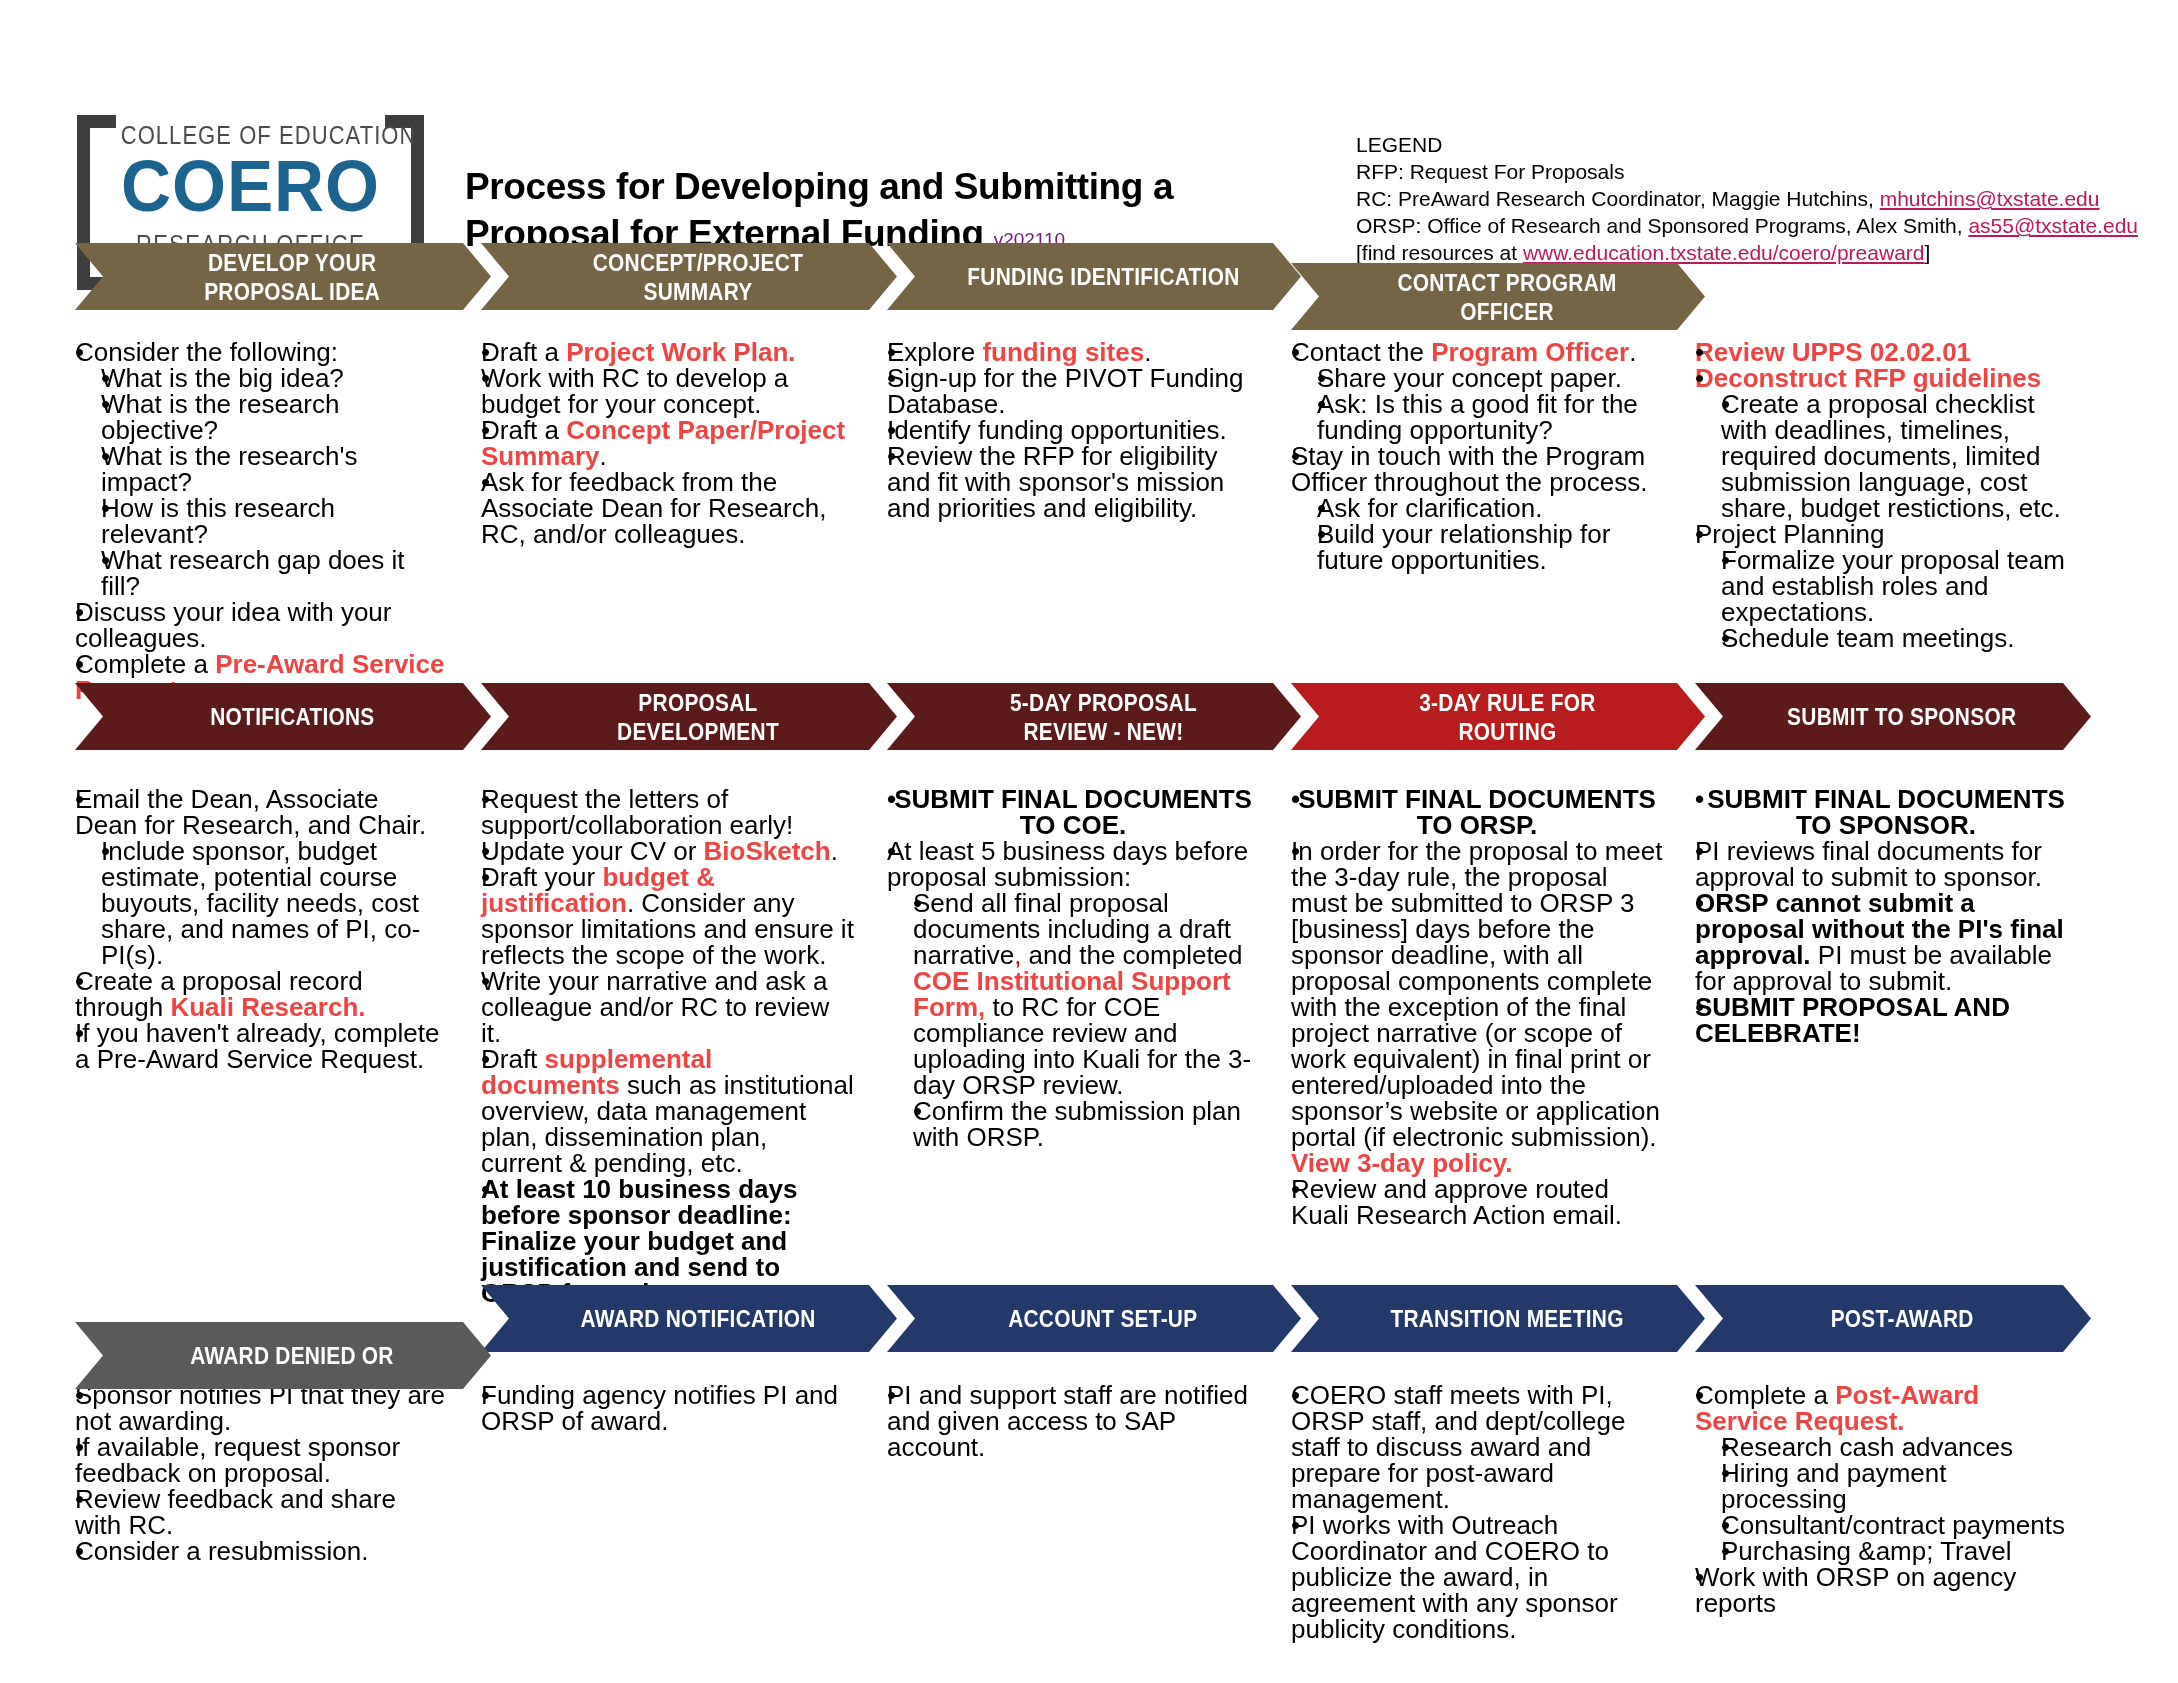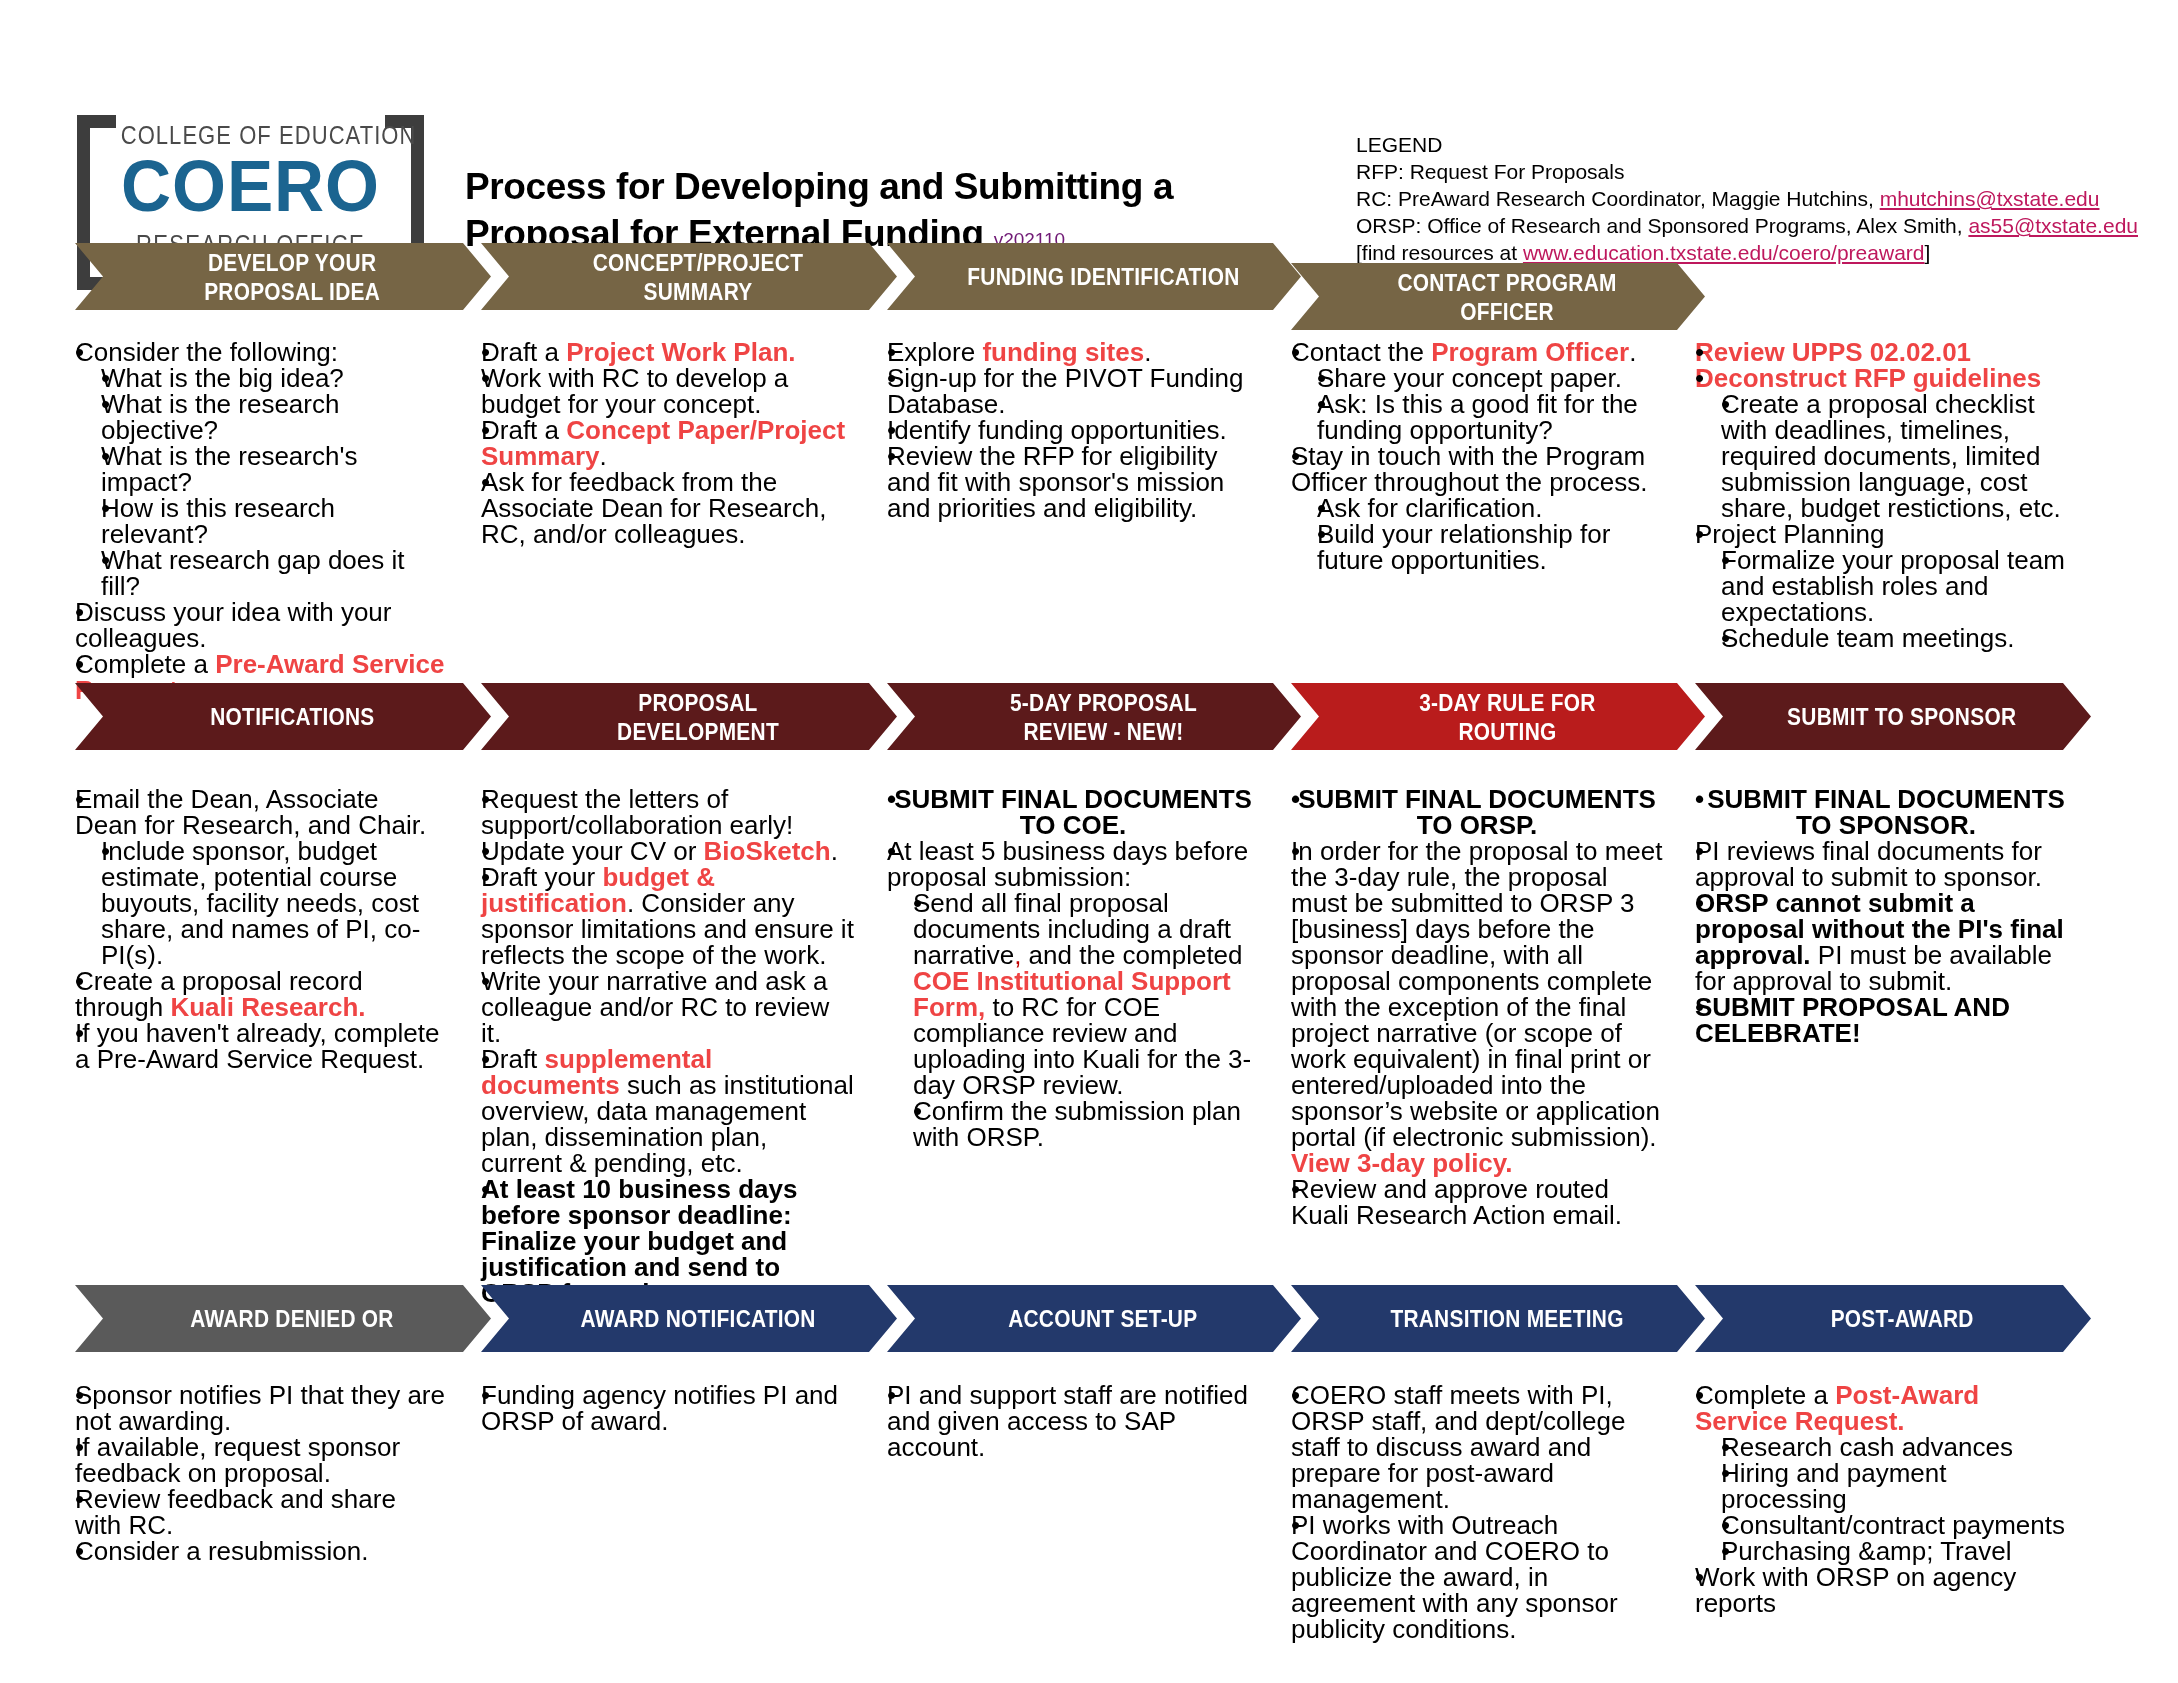--- a/index.html
+++ b/index.html
@@ -414,7 +414,7 @@
         </div>
       </div>
       <div class="chev-row" style="top: 1285px;">
-        <div class="chev chev-first" style="left: 0px; width: 416px; background: rgb(90, 90, 90); z-index: 20;">
+        <div class="chev chev-first" style="left: 0px; width: 416px; background: rgb(90, 90, 90); z-index: 20; margin-top: 37px;">
           <span class="chev-label">AWARD DENIED      OR</span>
         </div>
         <div class="chev chev-mid" style="left: 406px; width: 416px; background: rgb(35, 57, 107); z-index: 19;">

